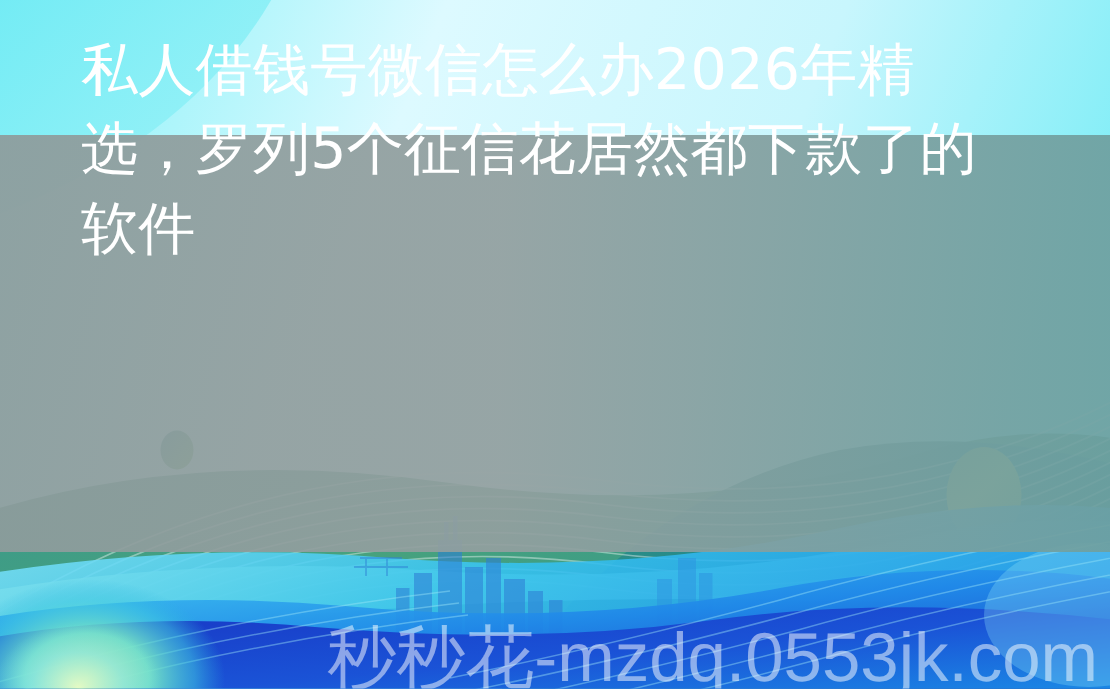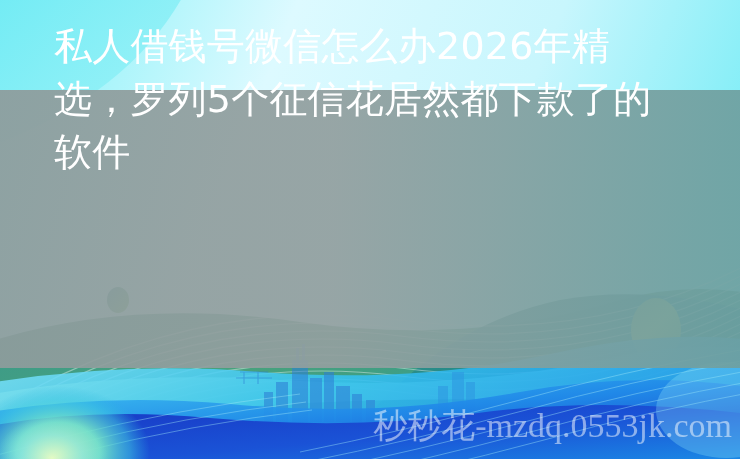--- a/index.html
+++ b/index.html
@@ -48,11 +48,11 @@
   #watermark {
     position: absolute;
     right: 8px;
-    bottom: 14px;
-    font-size: 34px;
+    bottom: 2px;
+    font-size: 46px;
     line-height: 38px;
     color: rgba(255,255,255,0.50);
-    font-family: Liberation Serif, serif;
+    font-family: Liberation Sans, sans-serif;
     letter-spacing: 0px;
     white-space: nowrap;
     pointer-events: none;

